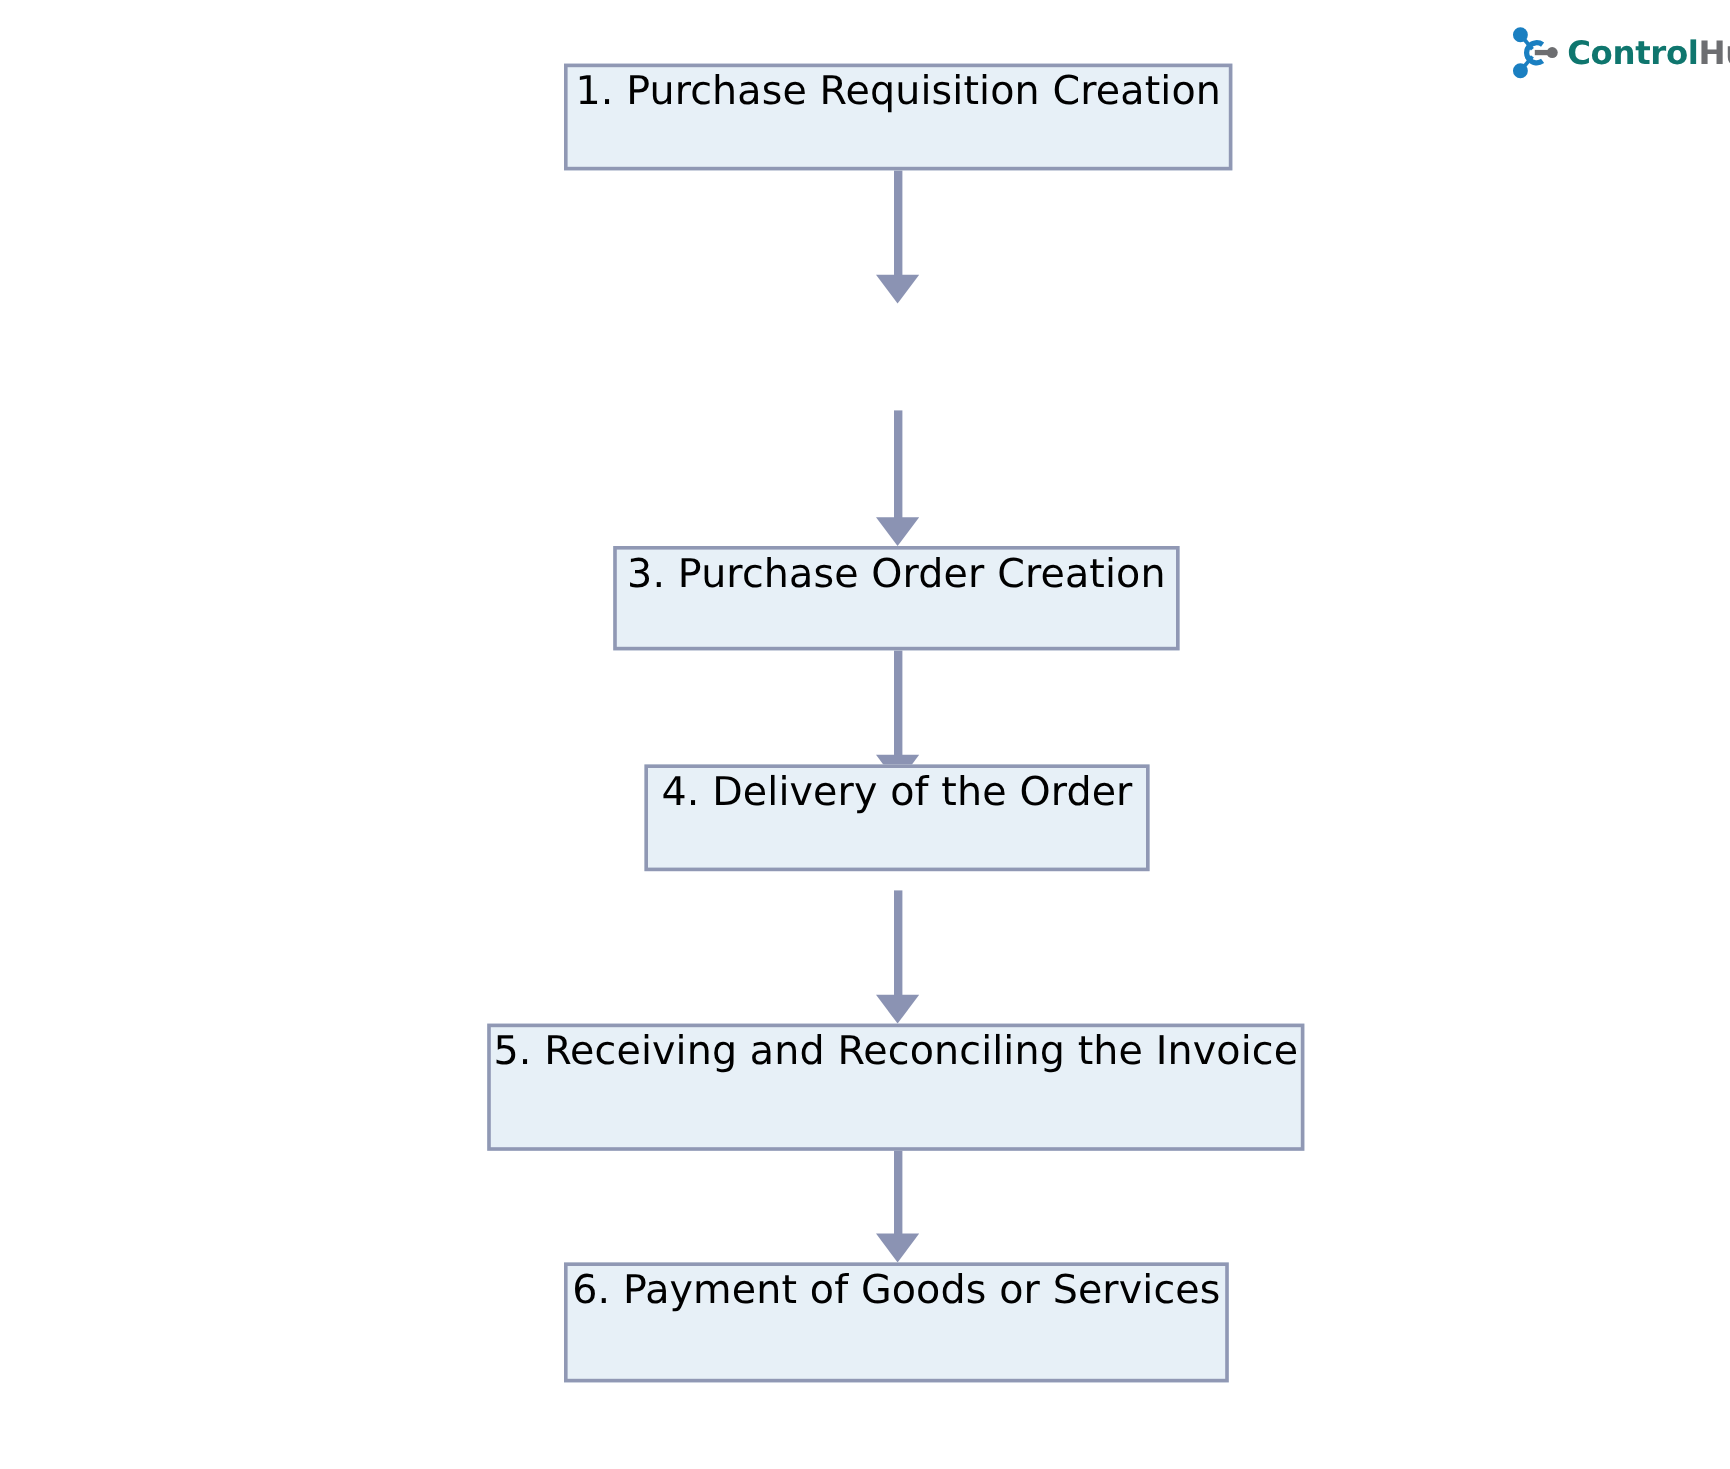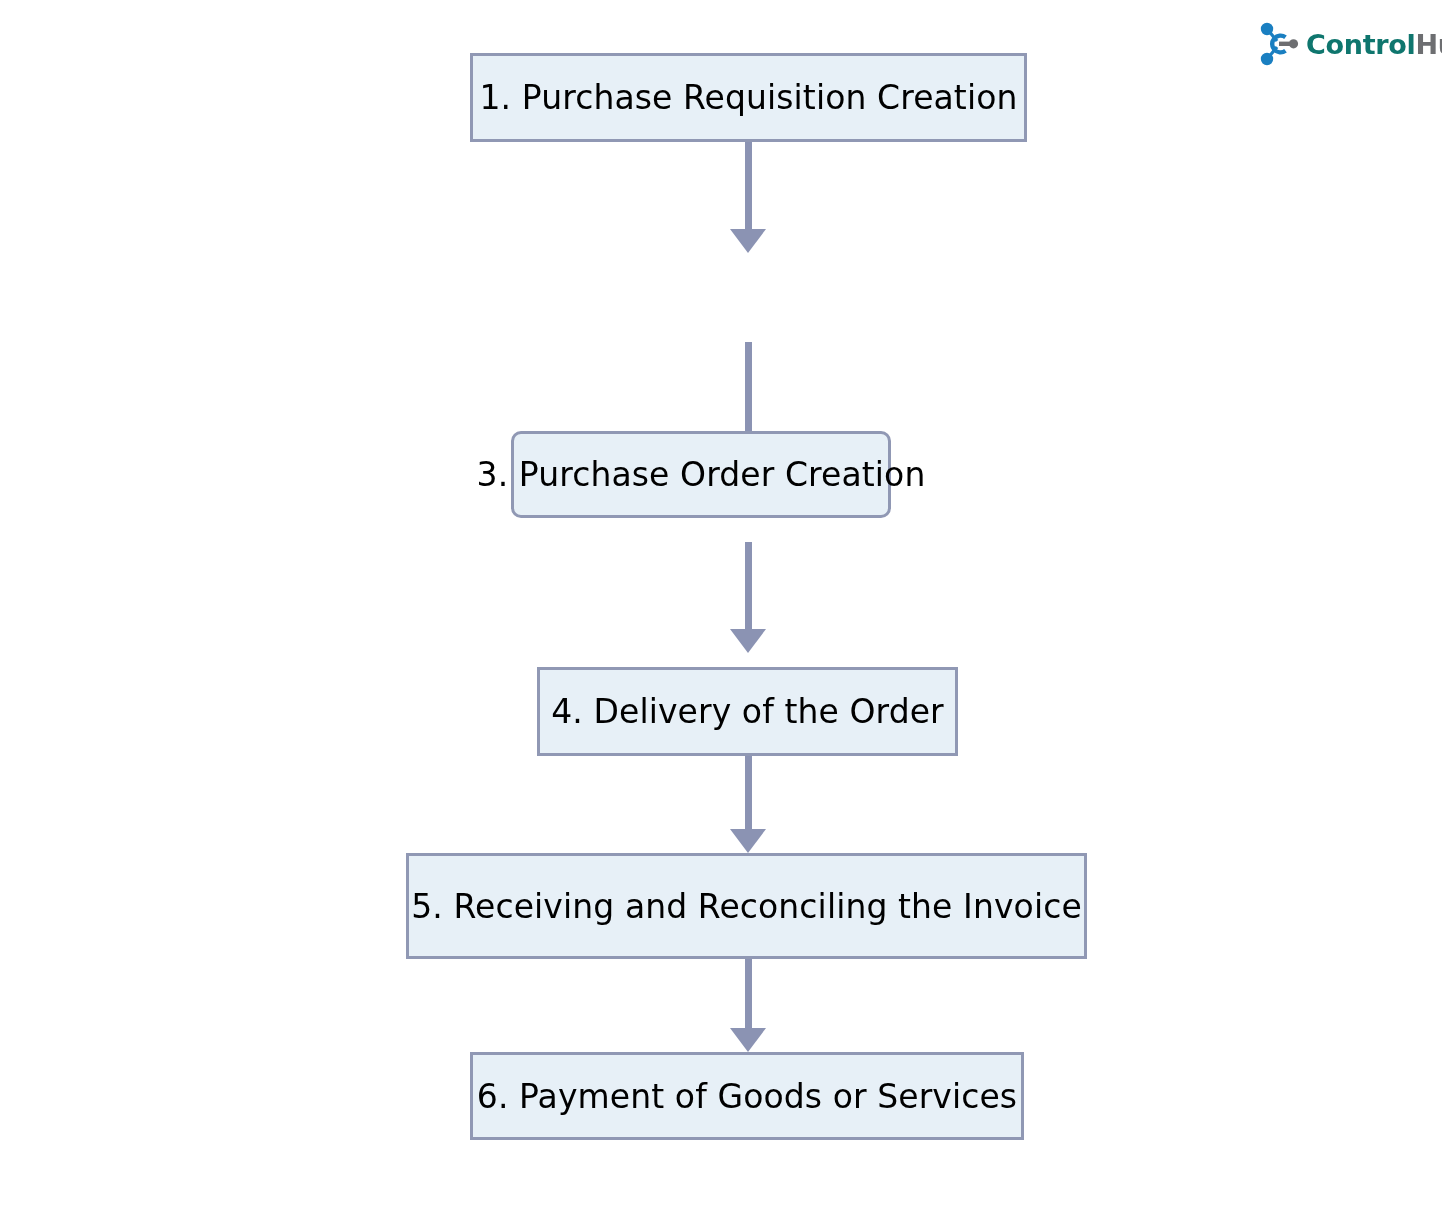--- a/index.html
+++ b/index.html
@@ -55,7 +55,7 @@
     background: #e7f0f7;
     border: 3px solid #9098b4;
     display: flex;
-    align-items: center;
+    align-items: flex-start;
     justify-content: center;
     color: #000000;
     font-size: 33px;

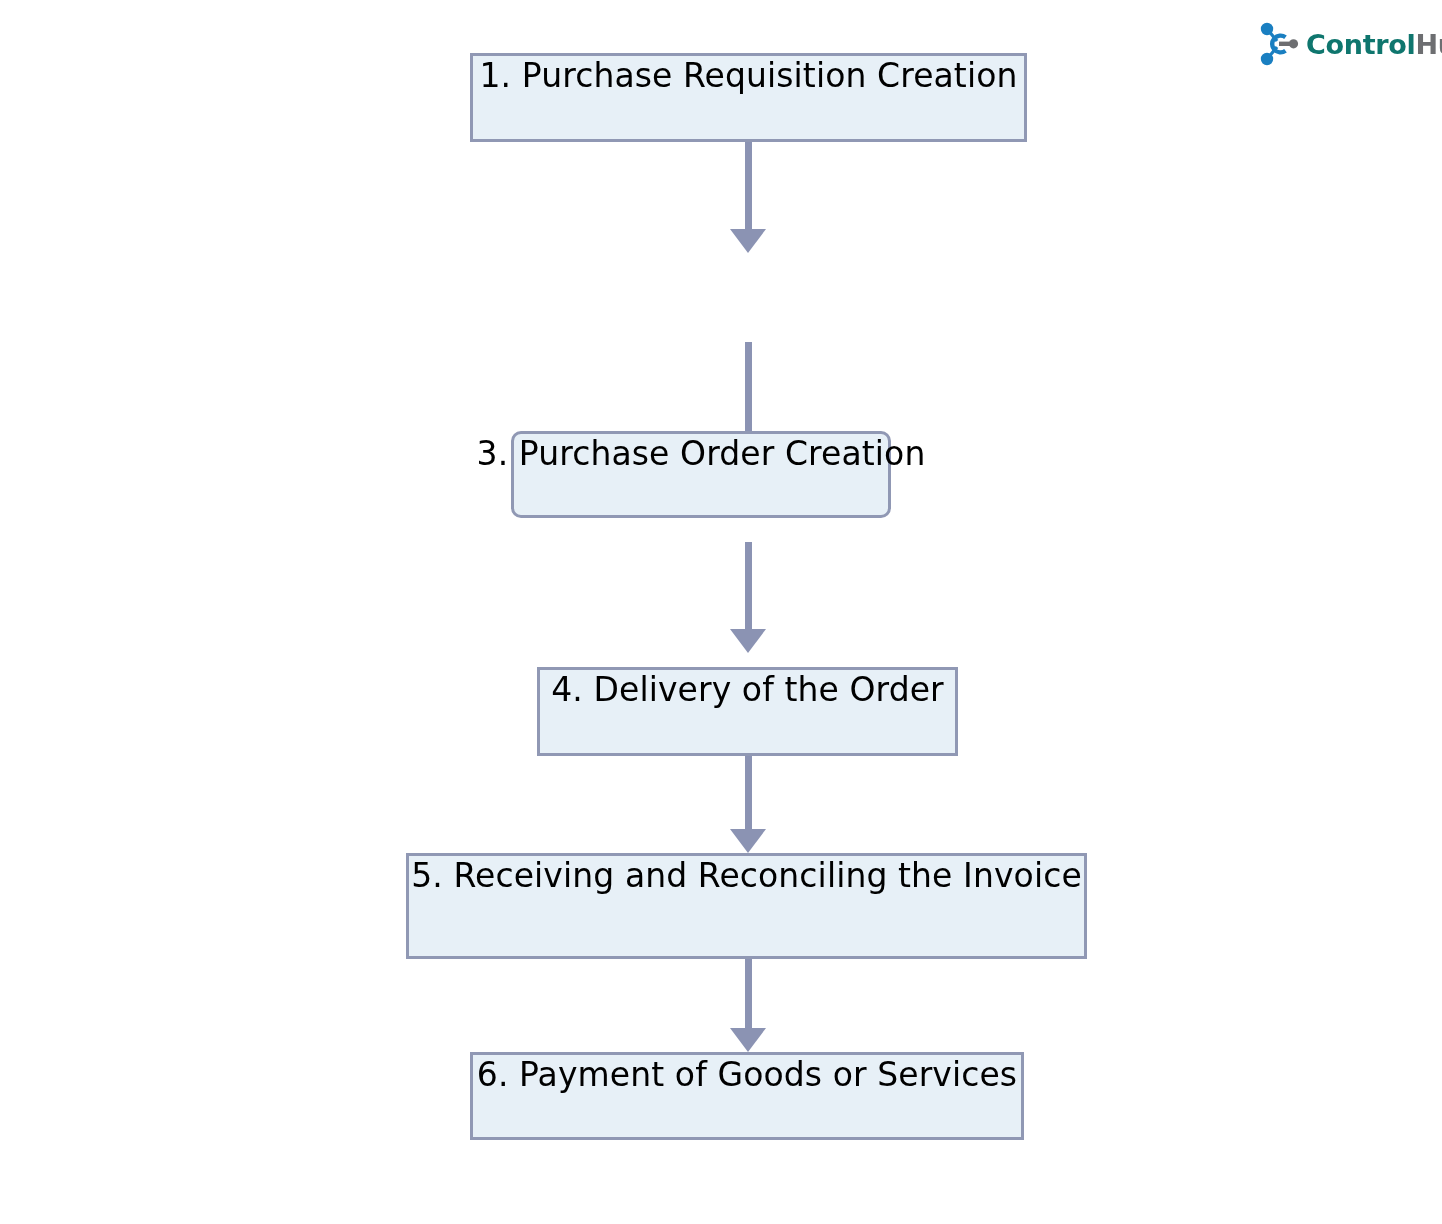--- a/index.html
+++ b/index.html
@@ -133,7 +133,7 @@
     <div class="node" style="left: 470px; top: 53px; width: 557px; height: 89px;">
       <span>1. Purchase Requisition Creation</span>
     </div>
-    <div class="node" style="left: 511px; top: 431px; width: 380px; height: 87px; border-radius: 10px;">
+    <div class="node" style="left: 511px; top: 455px; width: 472px; height: 87px;">
       <span>3. Purchase Order Creation</span>
     </div>
     <div class="node" style="left: 537px; top: 667px; width: 421px; height: 89px;">

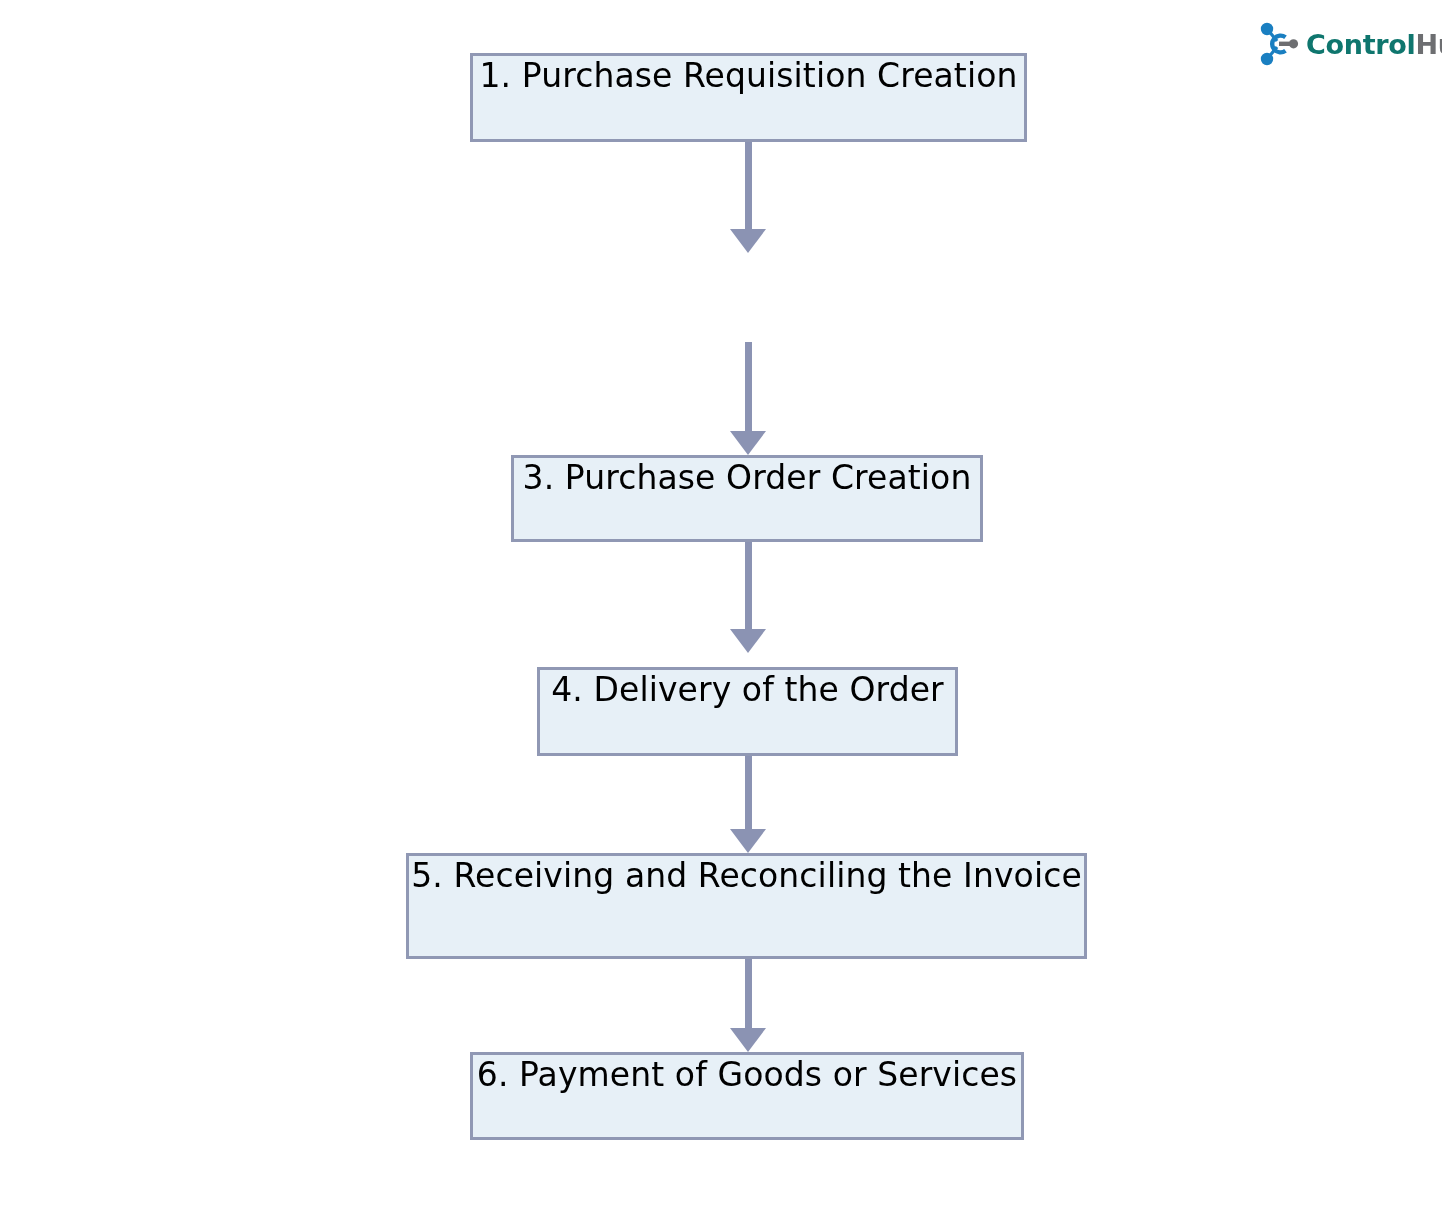--- a/index.html
+++ b/index.html
@@ -136,7 +136,7 @@
     <div class="node" style="left: 511px; top: 455px; width: 472px; height: 87px;">
       <span>3. Purchase Order Creation</span>
     </div>
-    <div class="node" style="left: 537px; top: 667px; width: 421px; height: 89px;">
+    <div class="node" style="left: 537px; top: 637px; width: 421px; height: 89px;">
       <span>4. Delivery of the Order</span>
     </div>
     <div class="node" style="left: 406px; top: 853px; width: 681px; height: 106px;">

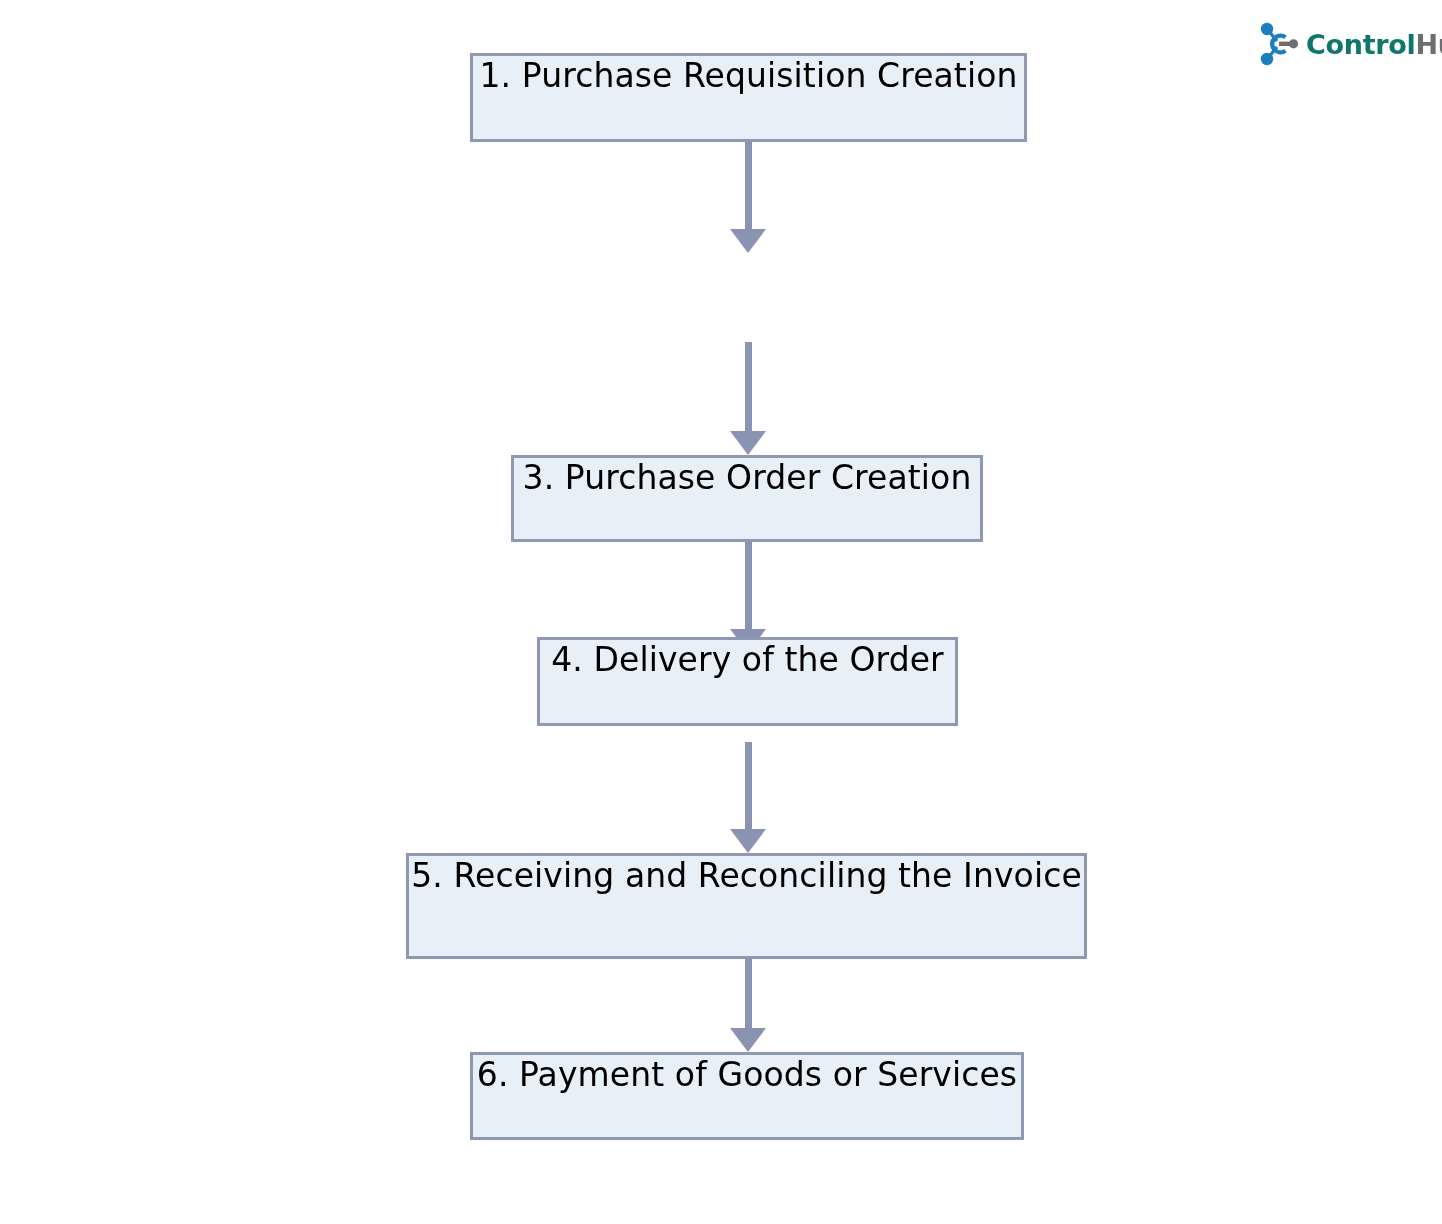--- a/index.html
+++ b/index.html
@@ -142,7 +142,7 @@
     <div class="node" style="left: 406px; top: 853px; width: 681px; height: 106px;">
       <span>5. Receiving and Reconciling the Invoice</span>
     </div>
-    <div class="node" style="left: 470px; top: 1052px; width: 554px; height: 88px;">
+    <div class="node" style="left: 470px; top: 1052px; width: 554px; height: 100px;">
       <span>6. Payment of Goods or Services</span>
     </div>
   </div>

